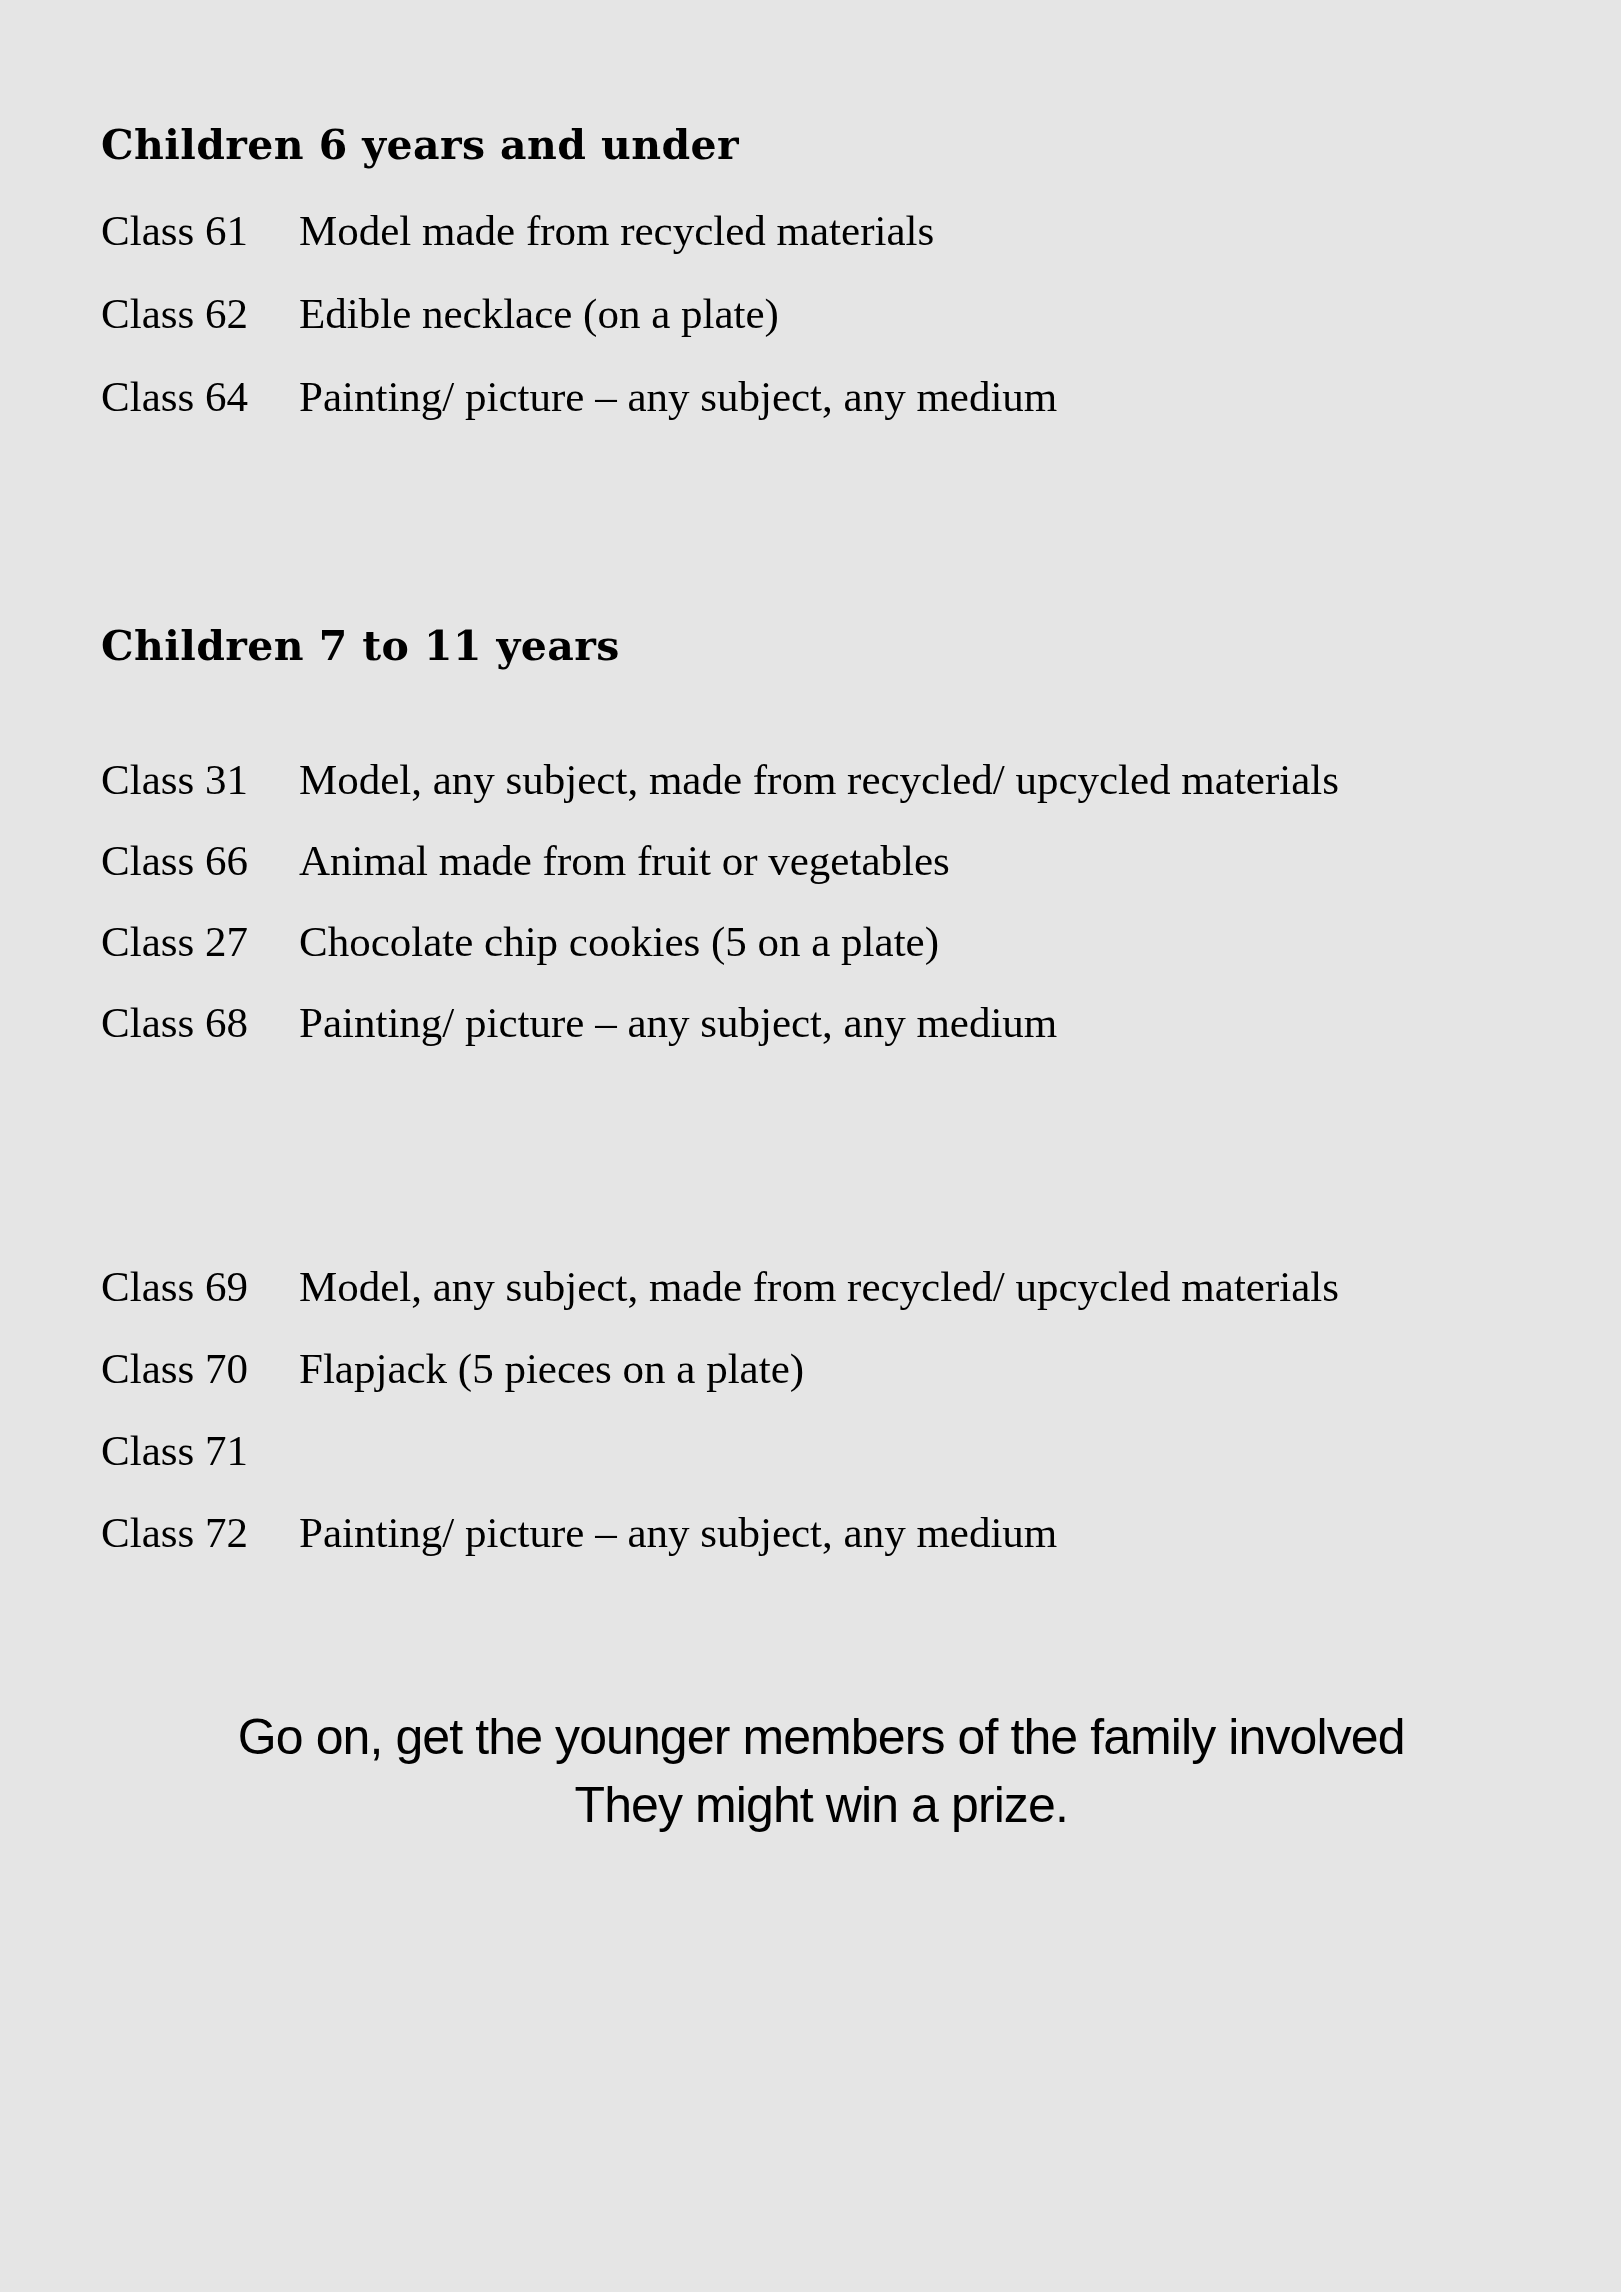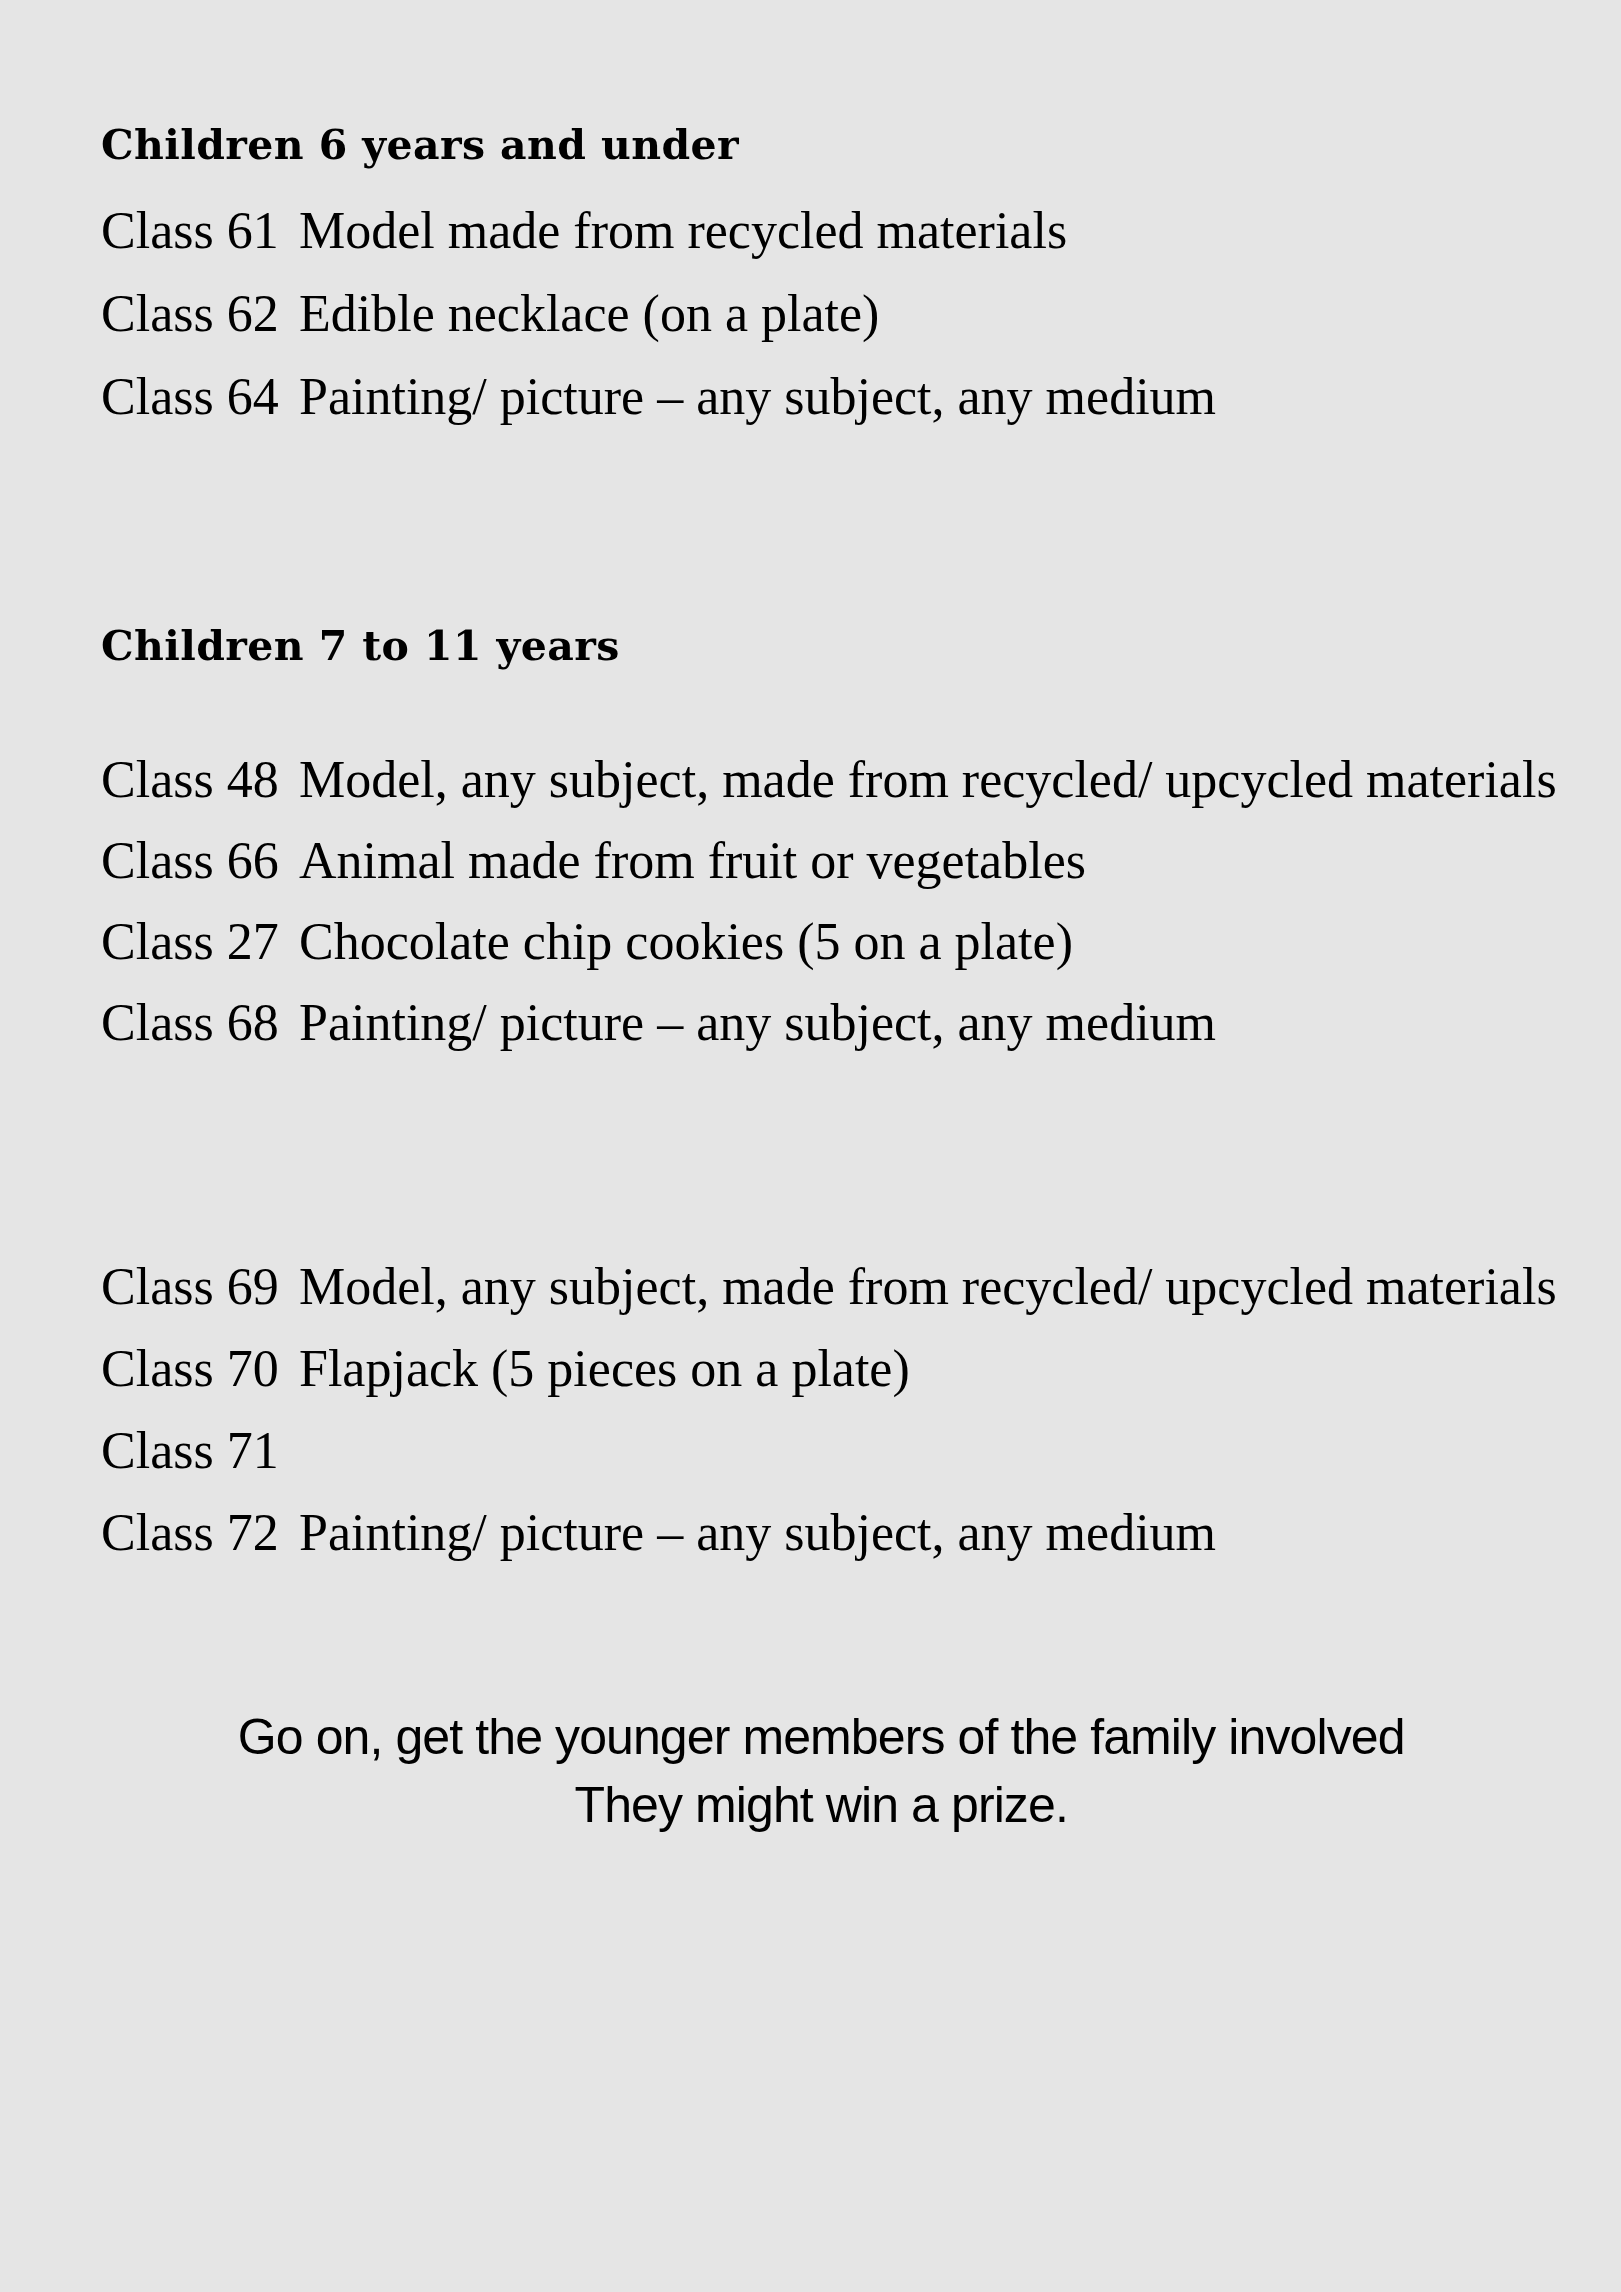--- a/index.html
+++ b/index.html
@@ -31,7 +31,7 @@
   }
   .rows {
     font-family: "Liberation Serif", serif;
-    font-size: 52px;
+    font-size: 43px;
     line-height: 39px;
     white-space: nowrap;
   }

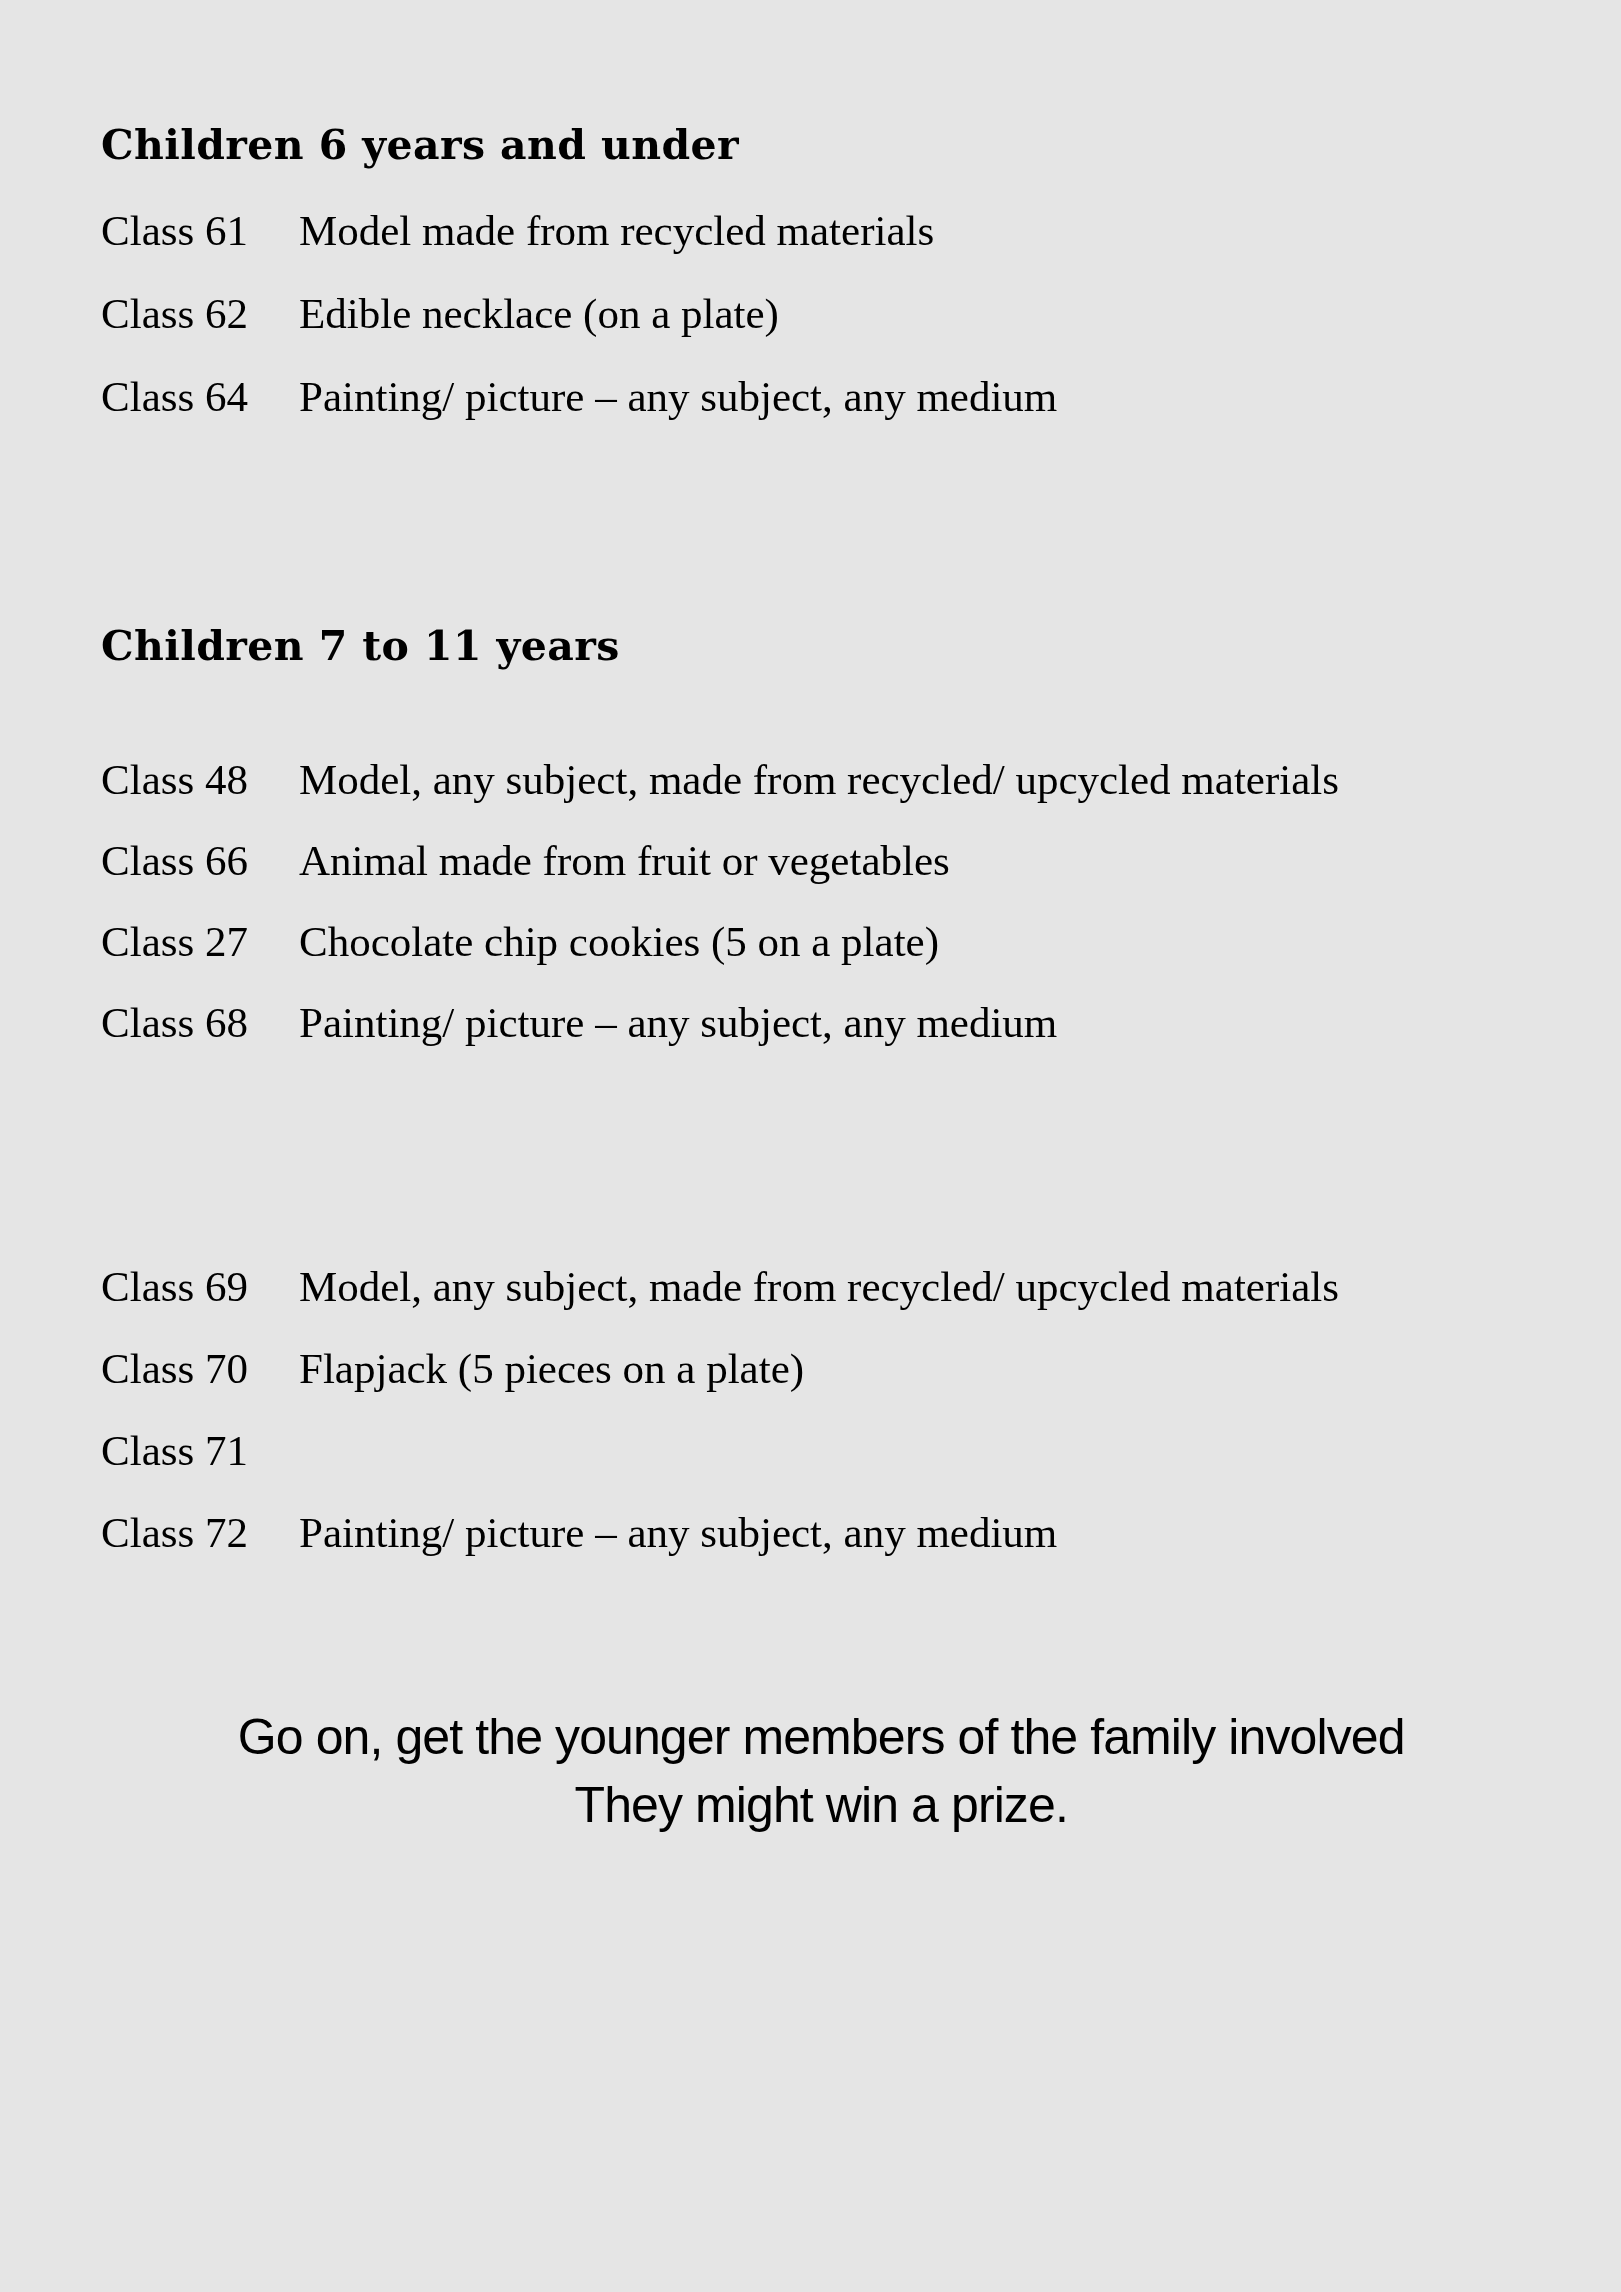--- a/index.html
+++ b/index.html
@@ -99,7 +99,7 @@
     <h2 class="heading">Children 7 to 11 years</h2>
     <div class="rows">
       <div class="row">
-        <span class="cls">Class 48</span>
+        <span class="cls">Class 31</span>
         <span class="desc">Model, any subject, made from recycled/ upcycled materials</span>
       </div>
       <div class="row">

